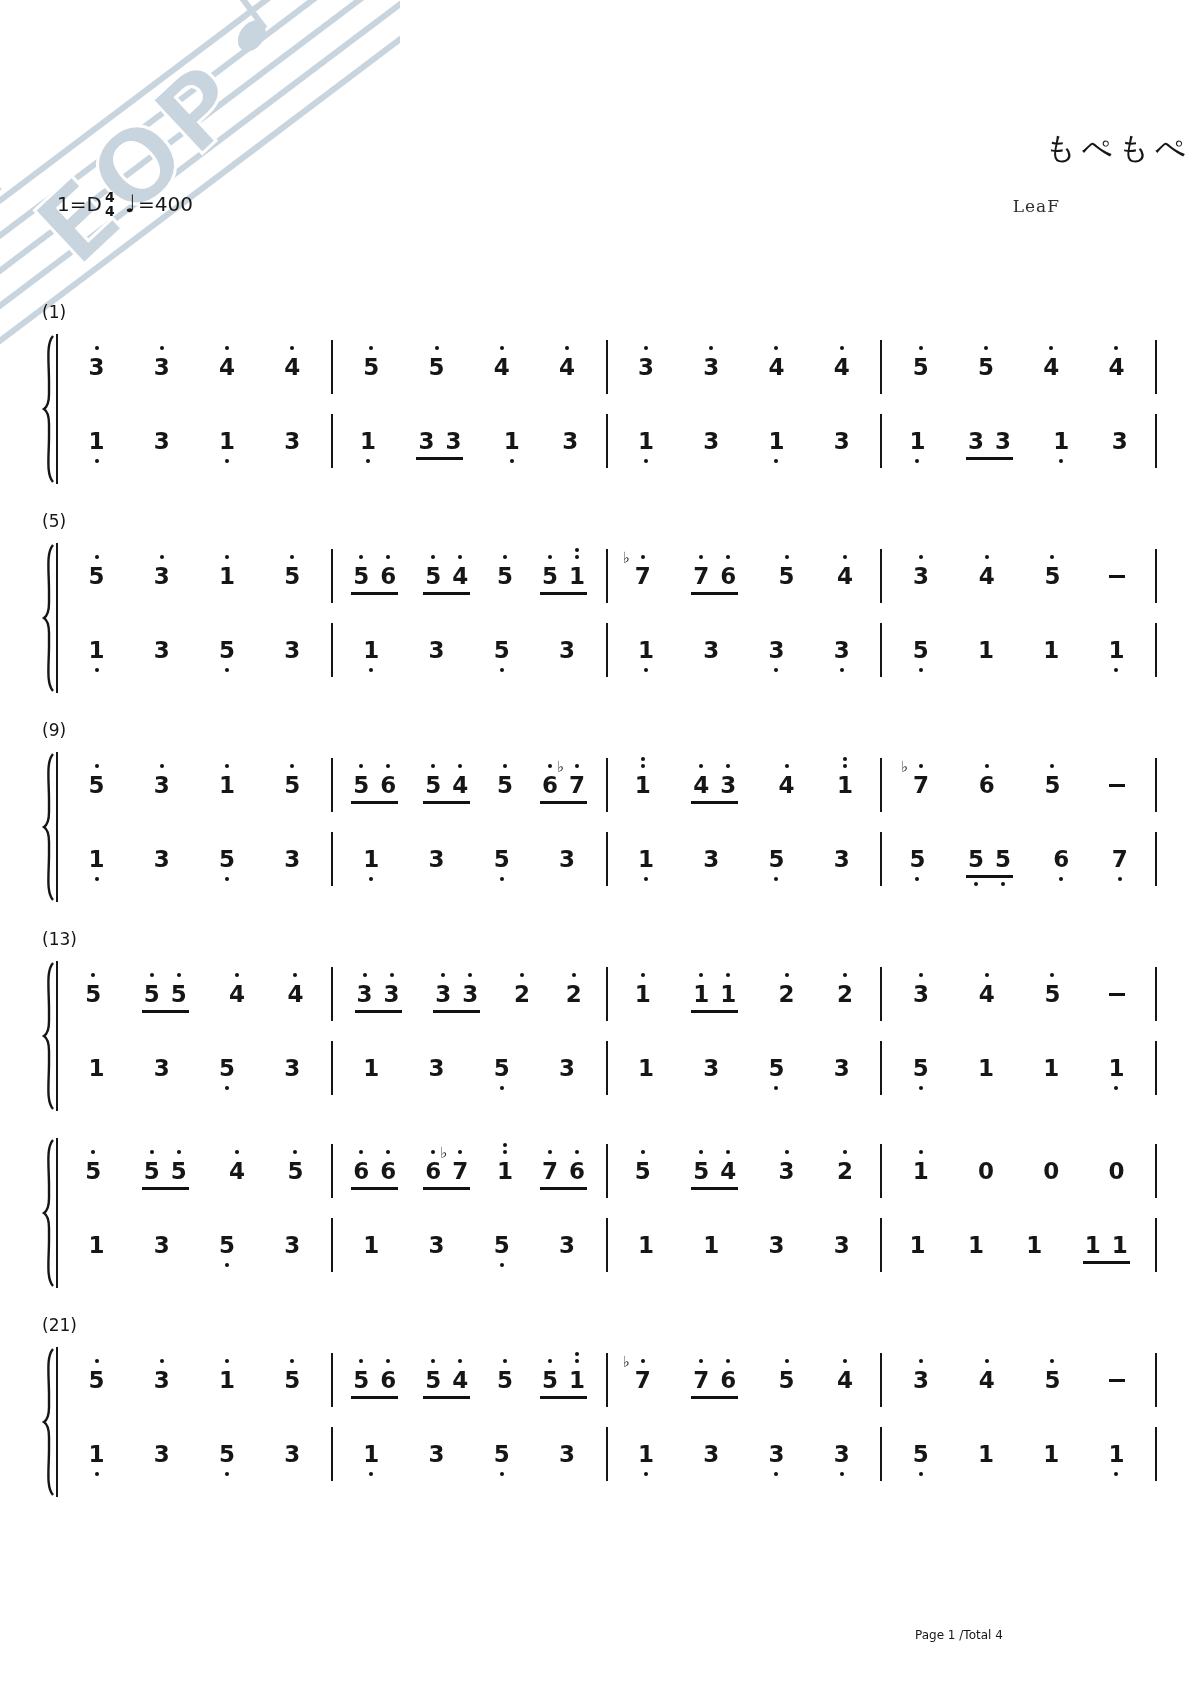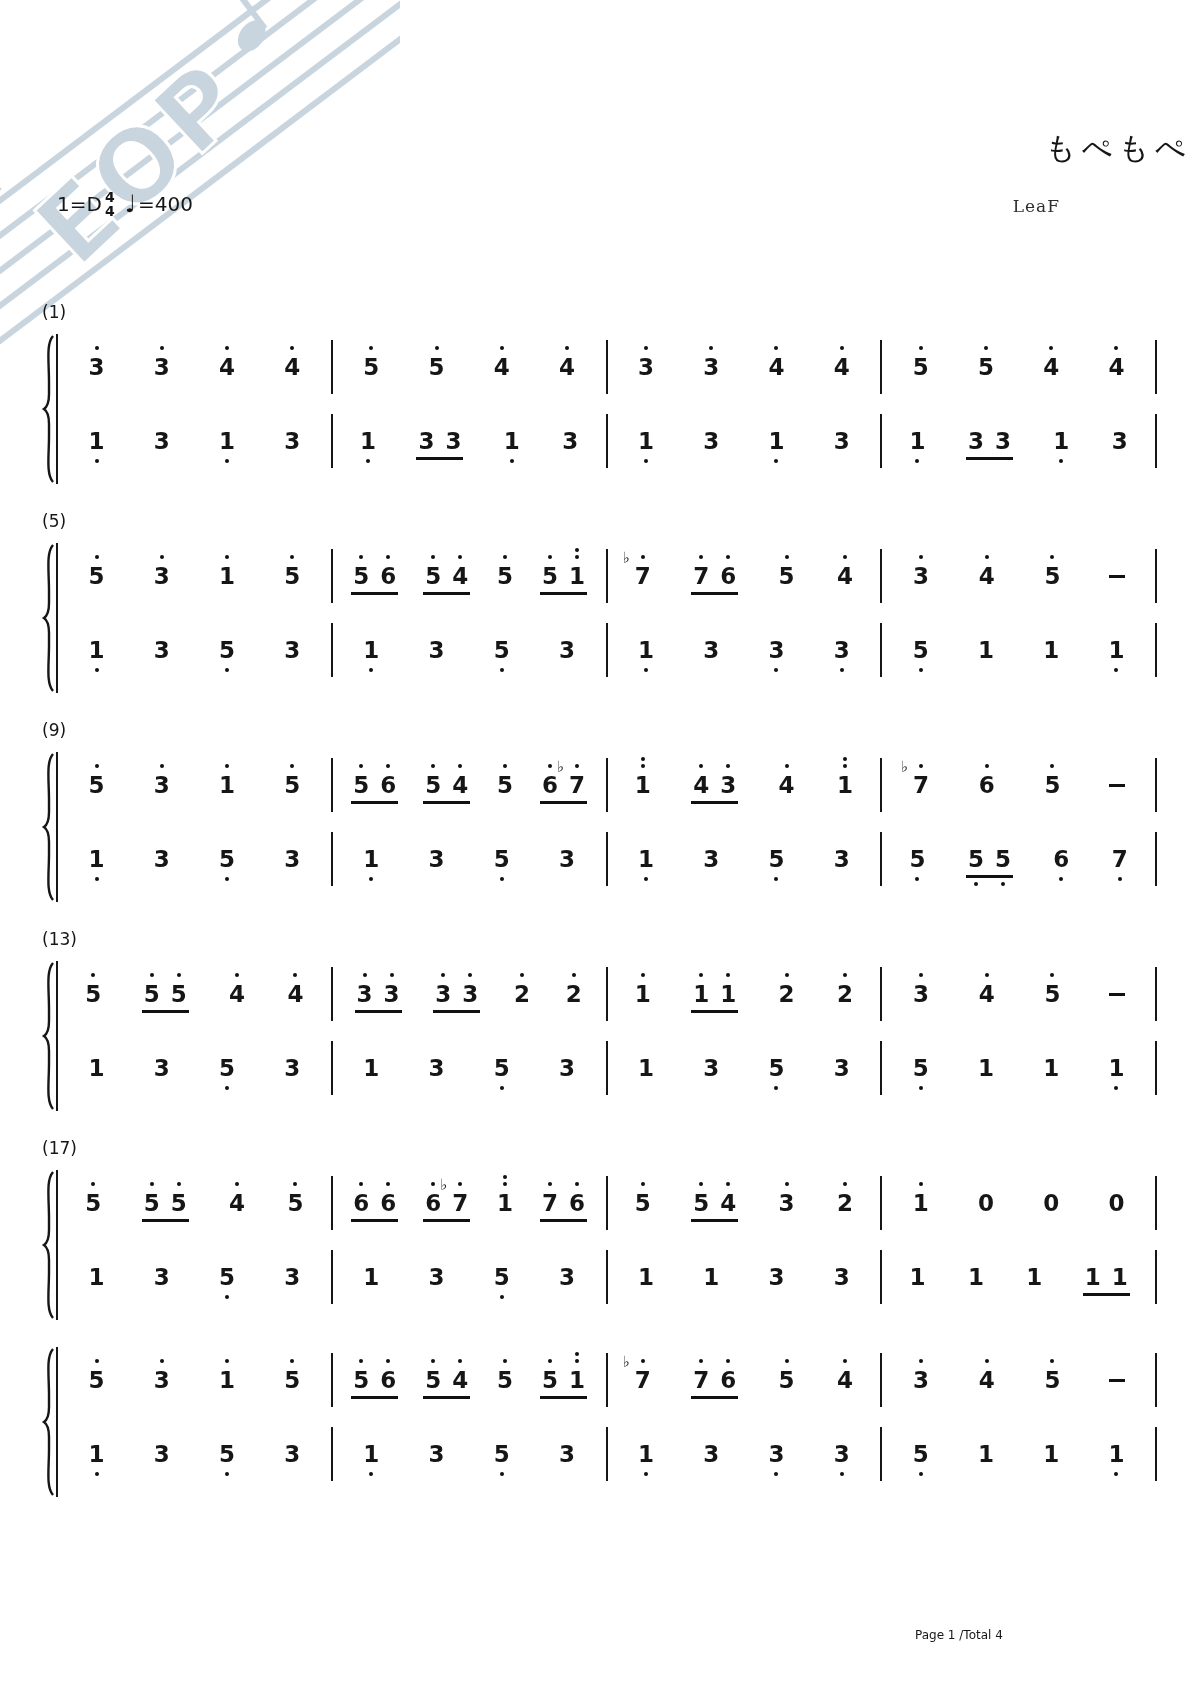--- a/index.html
+++ b/index.html
@@ -645,7 +645,6 @@
       </div>
     </section>
     <section class="system">
-      <div class="sys-label">(17)</div>
       <div class="sys-body">
         <svg class="brace" viewBox="0 0 16 150" preserveAspectRatio="none">
           <path d="M13,2 C6,10 9,28 9,48 L9,60 C9,68 7,73 4,75 C7,77 9,82 9,90 L9,102 C9,122 6,140 13,148" fill="none" stroke="#161616" stroke-width="2.4"></path>

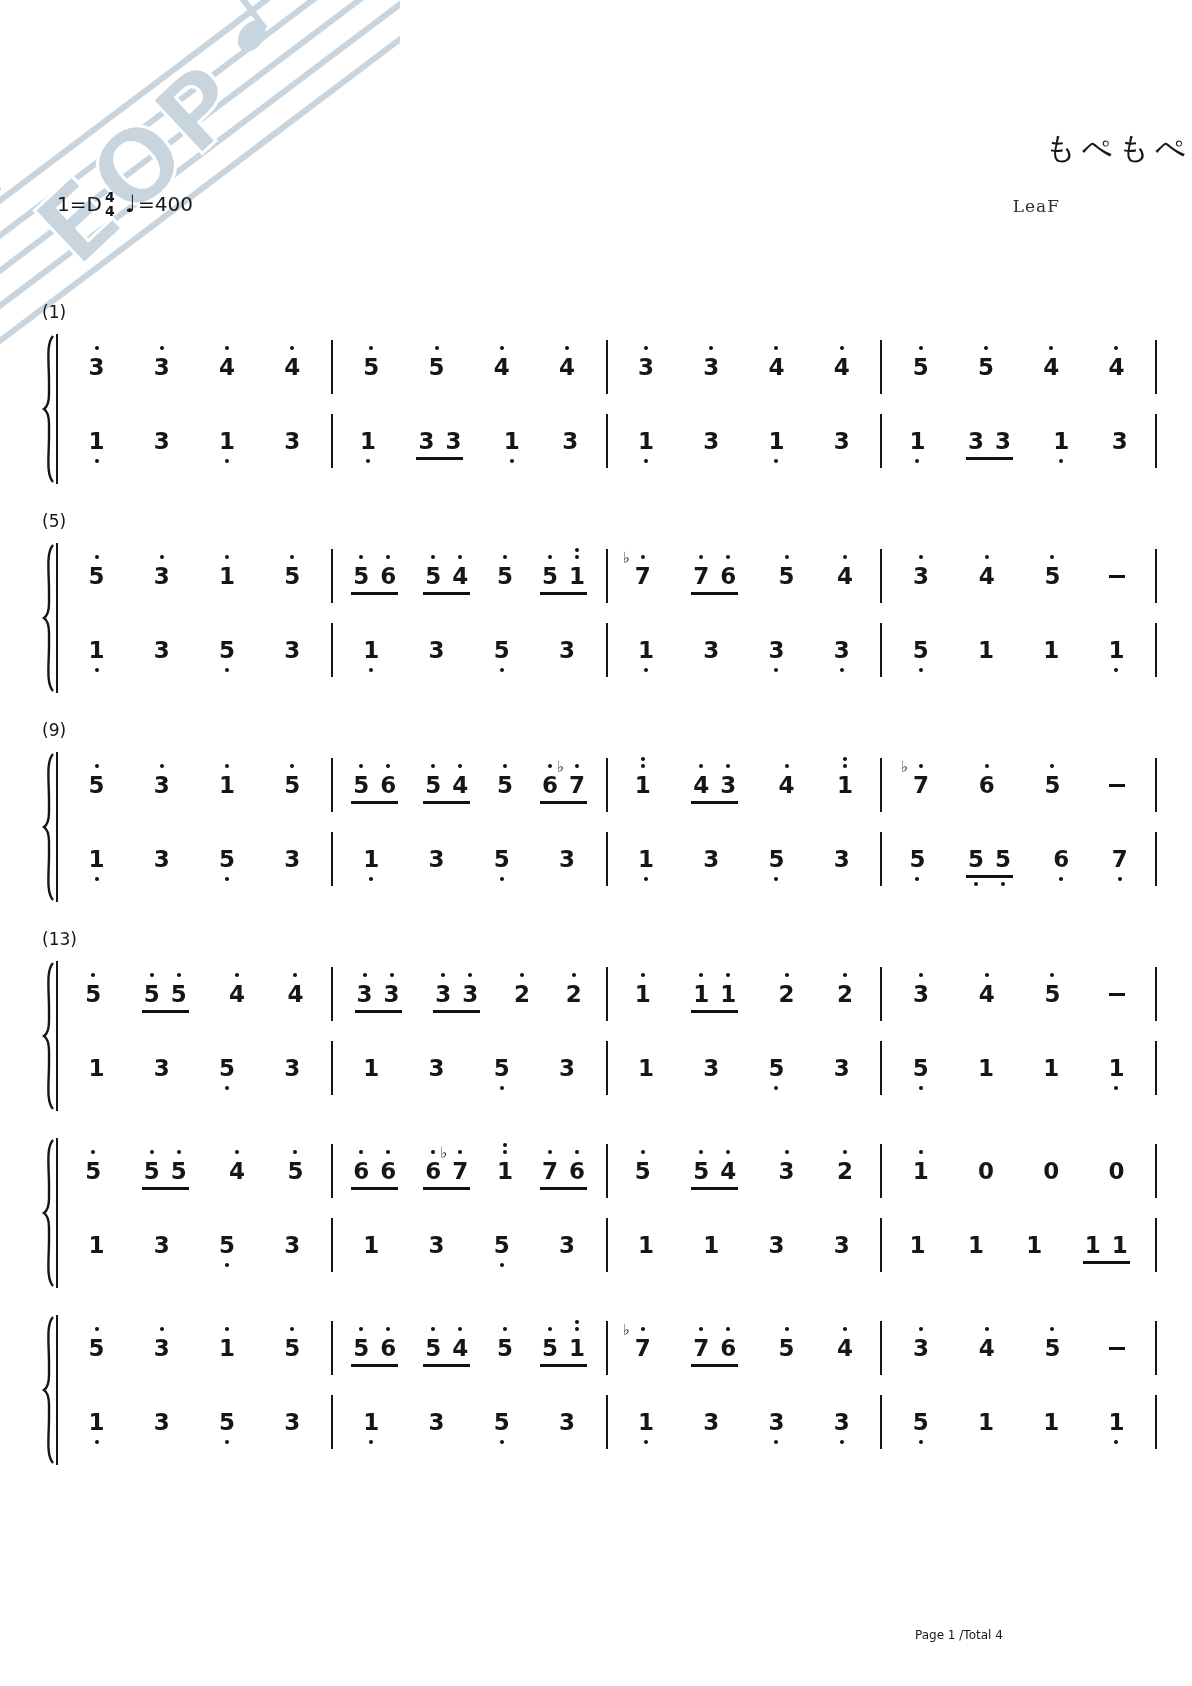--- a/index.html
+++ b/index.html
@@ -785,6 +785,7 @@
       </div>
     </section>
     <section class="system">
+      <div class="sys-label">(21)</div>
       <div class="sys-body">
         <svg class="brace" viewBox="0 0 16 150" preserveAspectRatio="none">
           <path d="M13,2 C6,10 9,28 9,48 L9,60 C9,68 7,73 4,75 C7,77 9,82 9,90 L9,102 C9,122 6,140 13,148" fill="none" stroke="#161616" stroke-width="2.4"></path>

